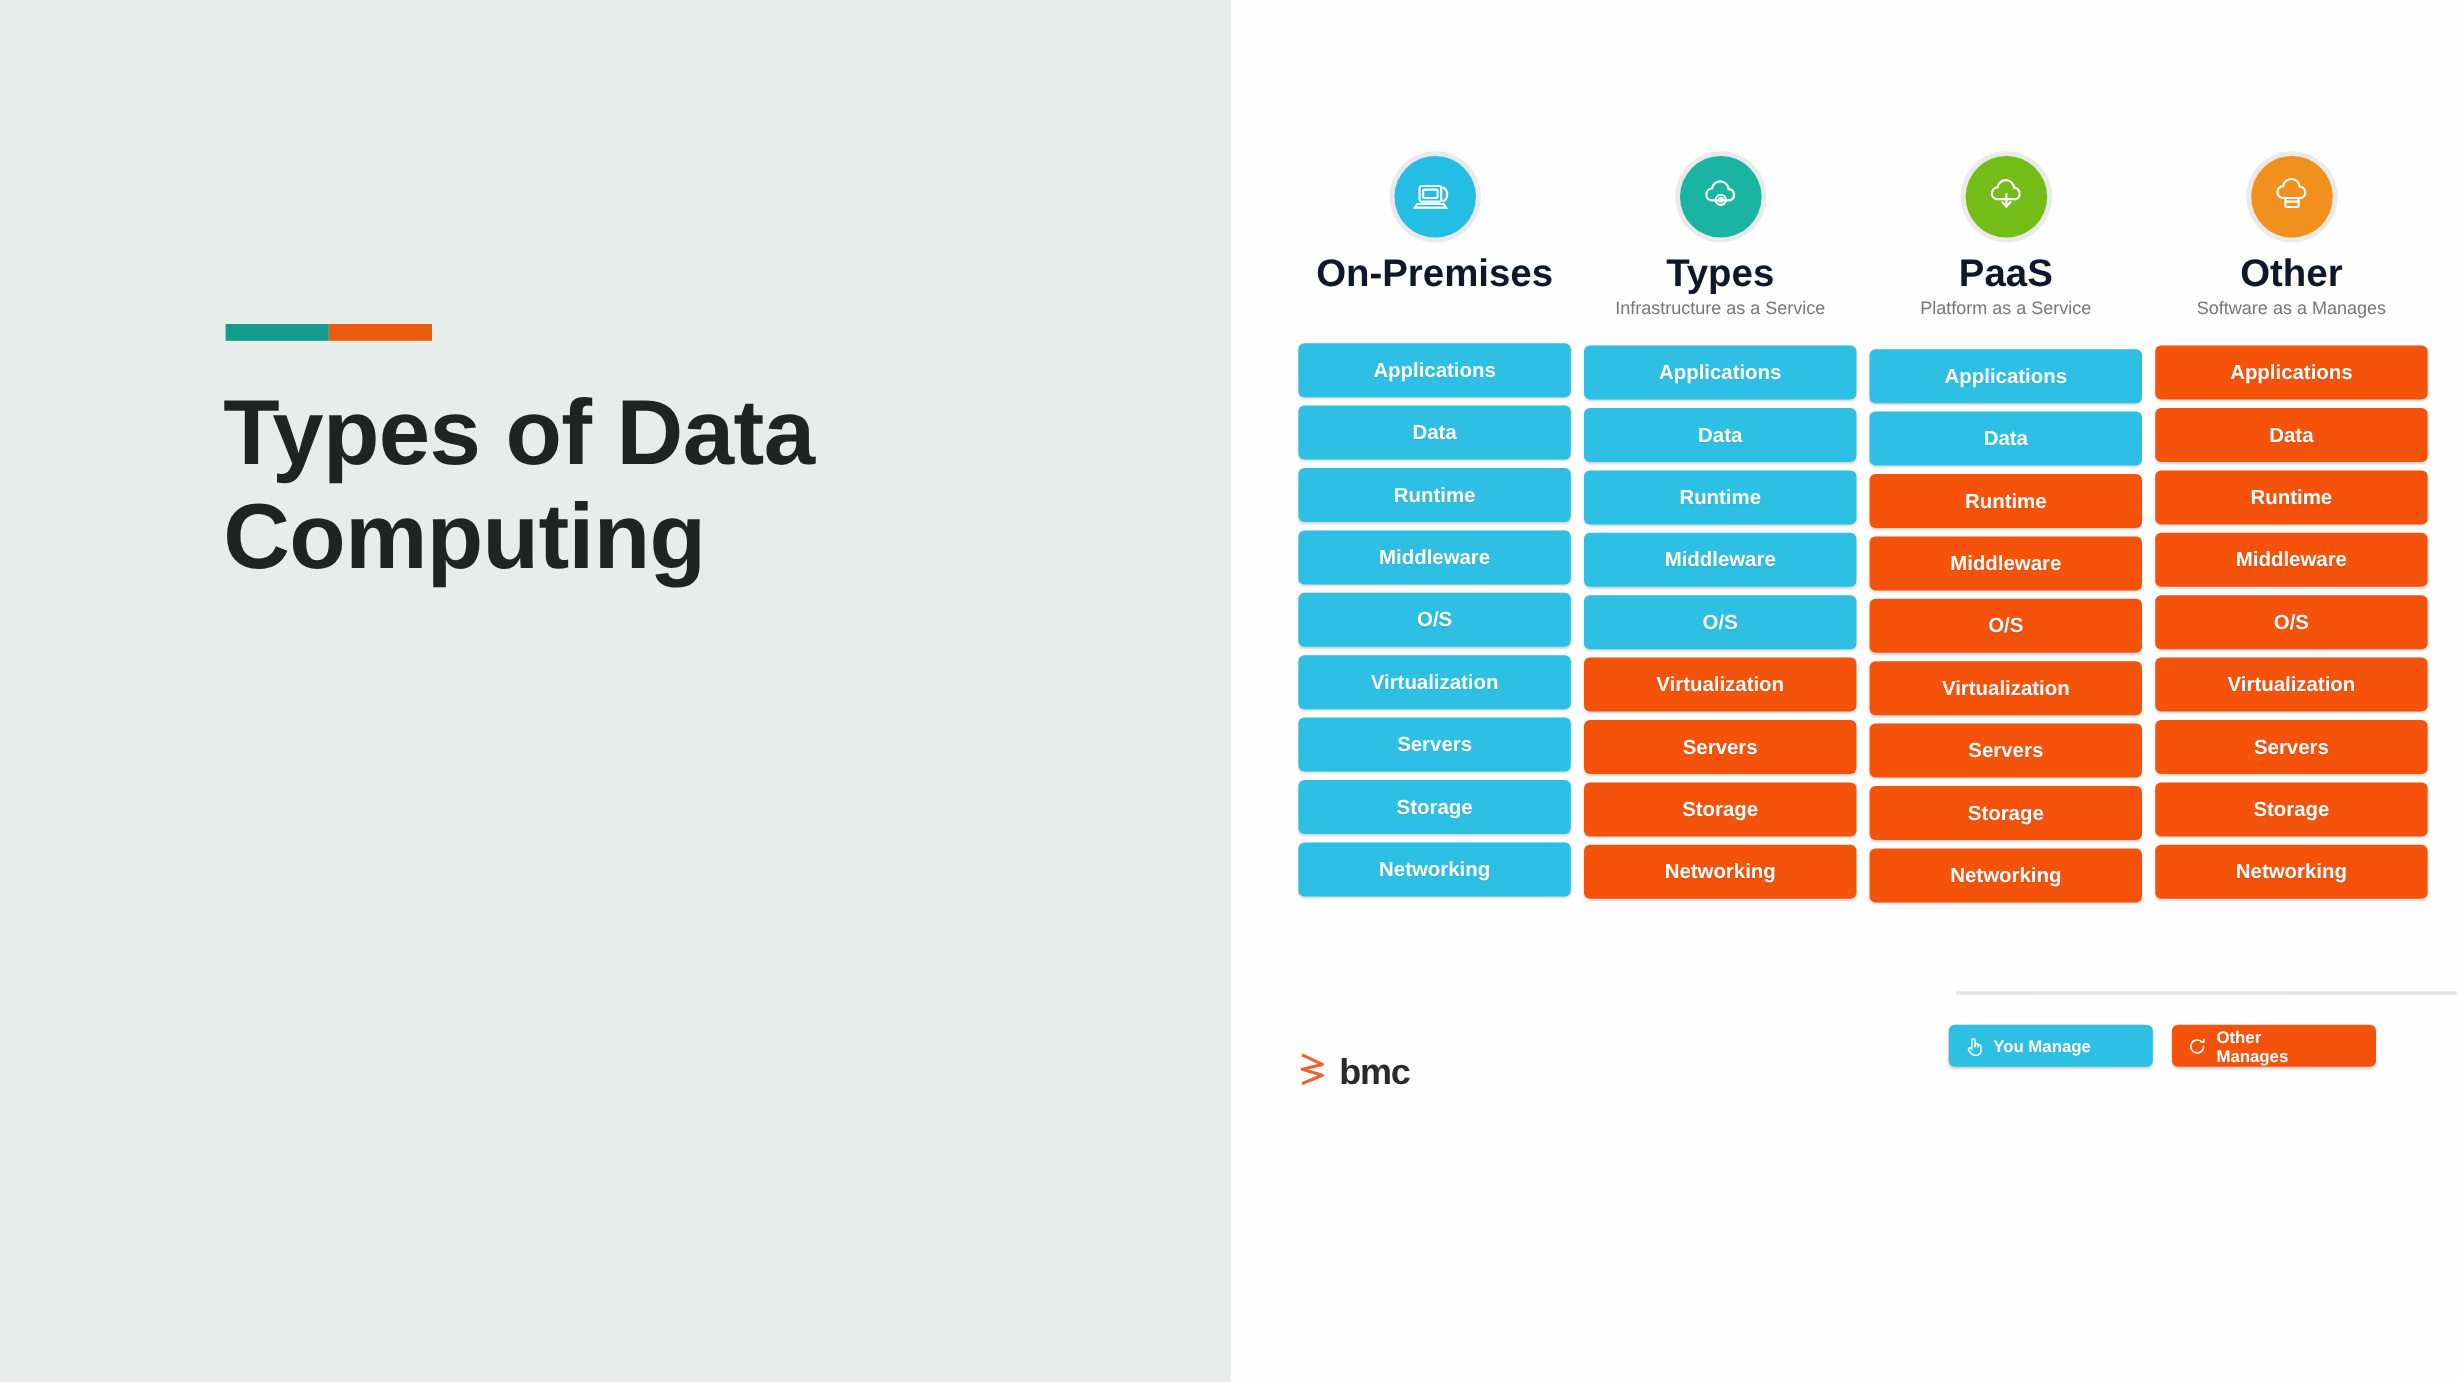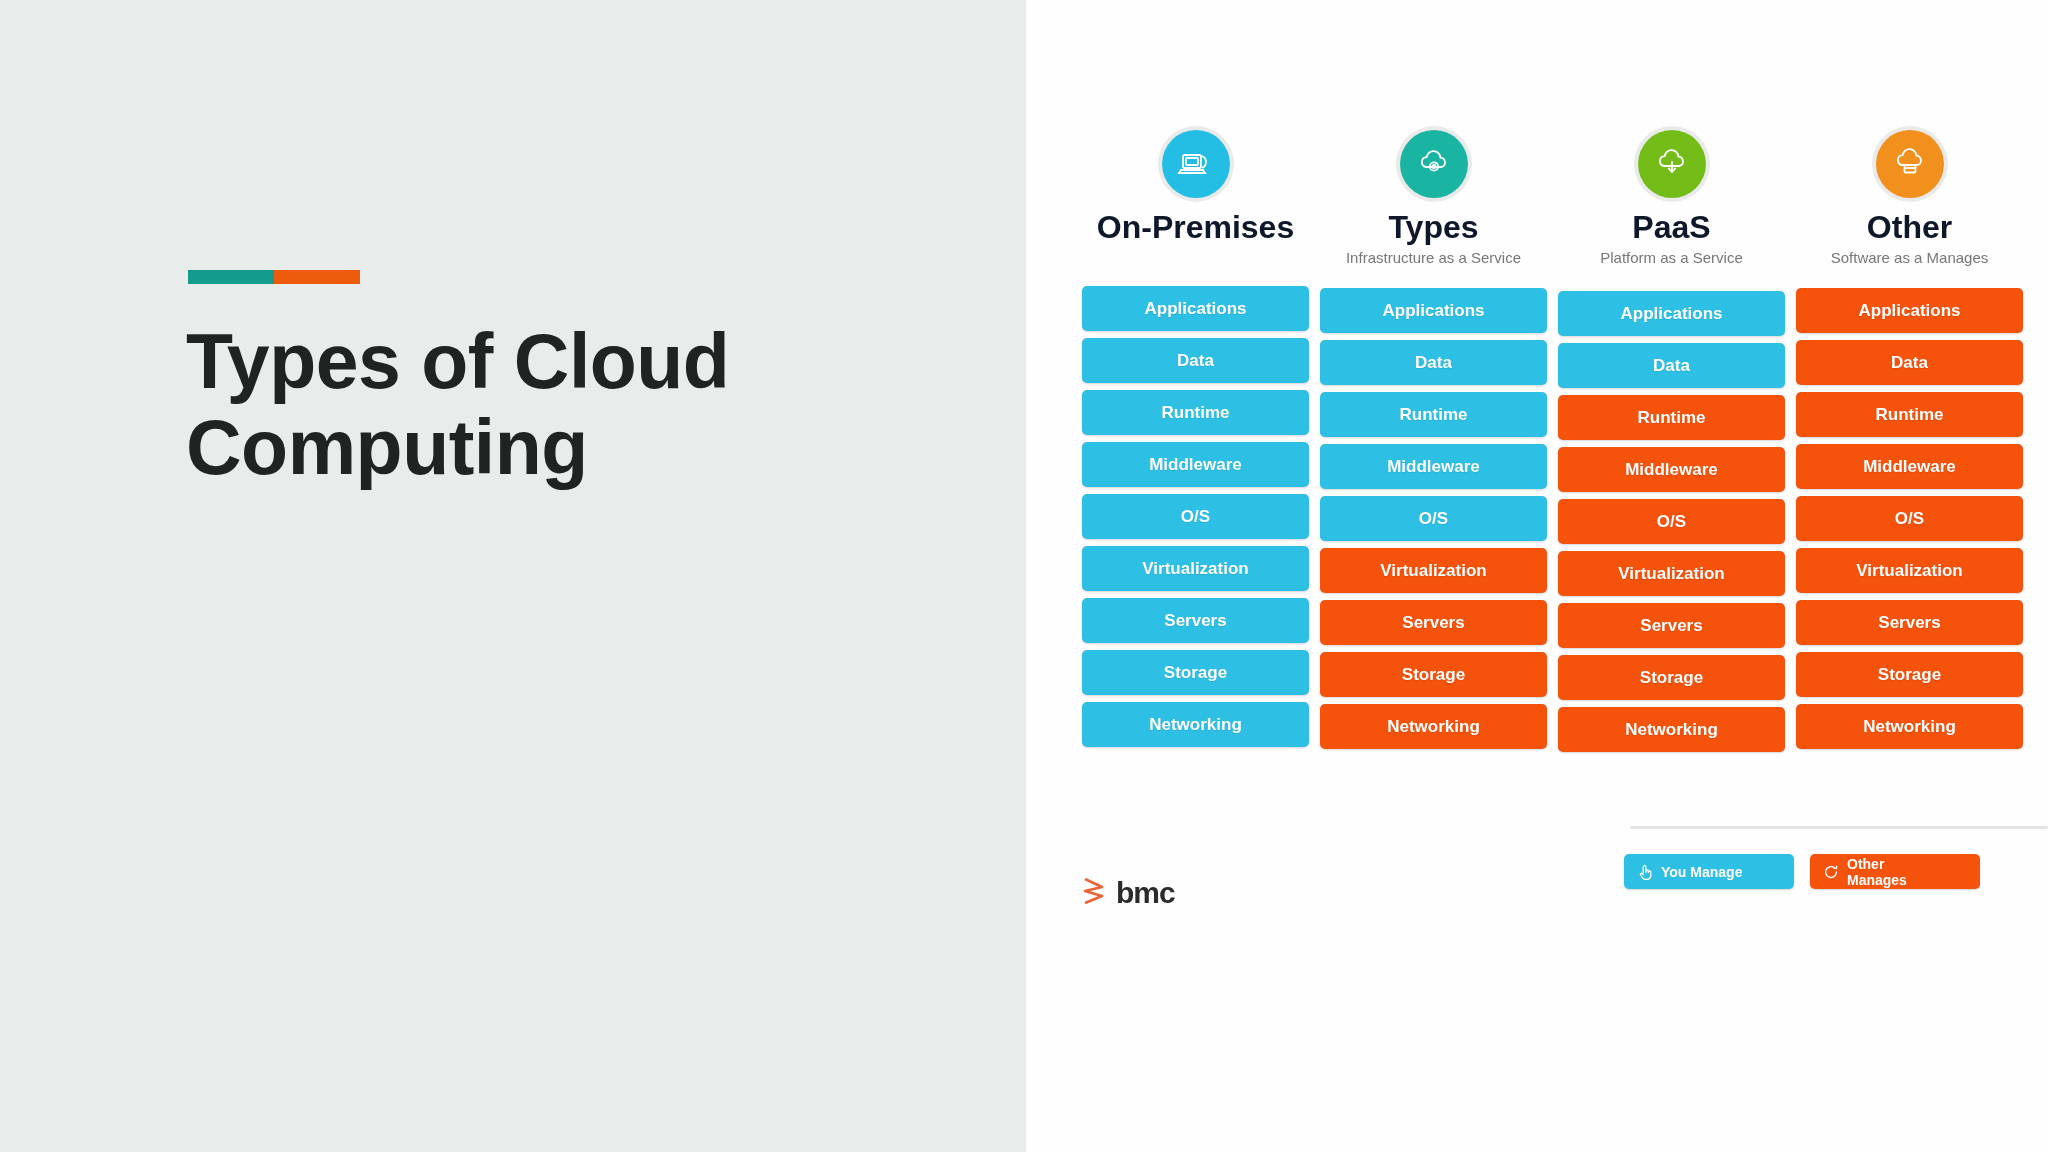--- a/index.html
+++ b/index.html
@@ -187,7 +187,7 @@
       <div class="seg-orange"></div>
     </div>
 
-    <h1 class="title">Types of Cloud Computing</h1>
+    <h1 class="title">Types of Data Computing</h1>
 
   </div>
 

